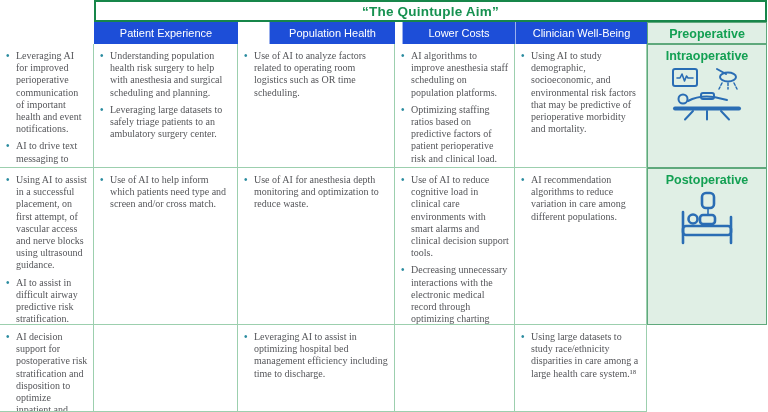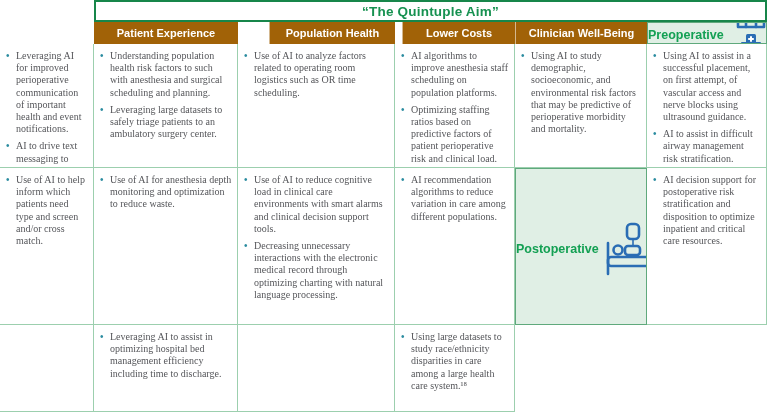--- a/index.html
+++ b/index.html
@@ -21,8 +21,8 @@
     color: #169150; font-weight: bold; font-size: 13.5px; letter-spacing: .2px;
   }
   .hcell {
-    grid-row: 2; background: #a16207; color: #fff;
-    font-weight: bold; font-size: 11px;
+    grid-row: 2; background: #1d4ed8; color: #fff;
+    font-weight: normal; font-size: 11px;
     display: flex; align-items: center; justify-content: center;
     text-align: center;
   }

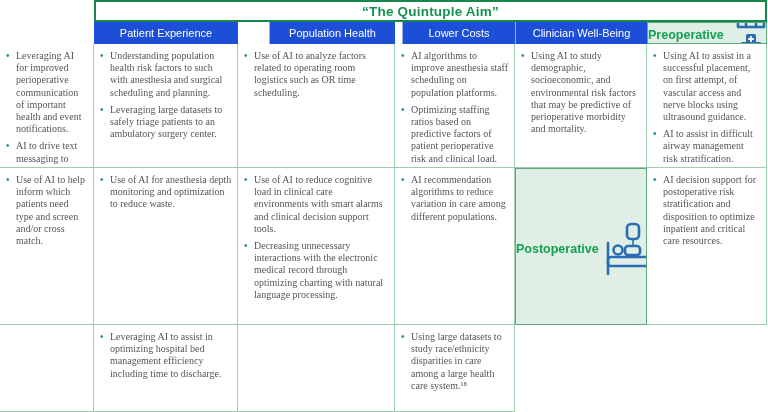--- a/index.html
+++ b/index.html
@@ -33,7 +33,7 @@
   .h4 { grid-column: 6; border-left: 1px solid rgba(255,255,255,.55); }
   .label-cell {
     background: #e0efe5; border: 1px solid #5fa97c;
-    display: flex; flex-direction: row; align-items: center;
+    display: flex; flex-direction: column; align-items: center;
     padding-top: 4px; gap: 3px; overflow: hidden;
   }
   .label-text { color: #13a053; font-weight: bold; font-size: 12.5px; white-space: nowrap; }

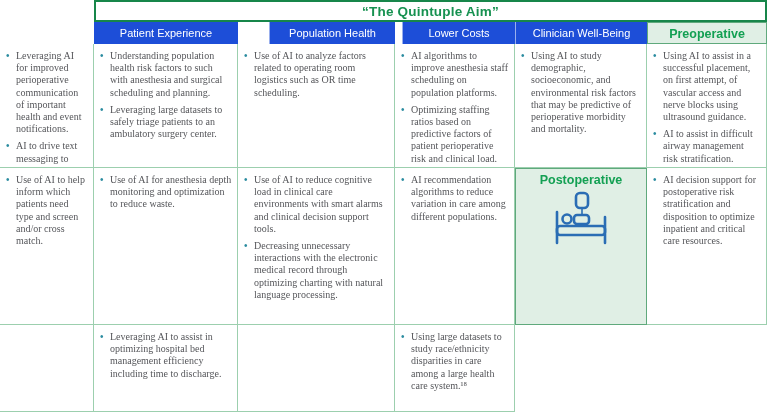--- a/index.html
+++ b/index.html
@@ -106,7 +106,7 @@
     <div class="cell">
       <div class="bullet">
         <span class="dot">•</span>
-        <span class="bt">Understanding population health risk factors to such with anesthesia and surgical scheduling and planning.</span>
+        <span class="bt">Understanding population health risk surgery to help with anesthesia and surgical scheduling and planning.</span>
       </div>
       <div class="bullet">
         <span class="dot">•</span>

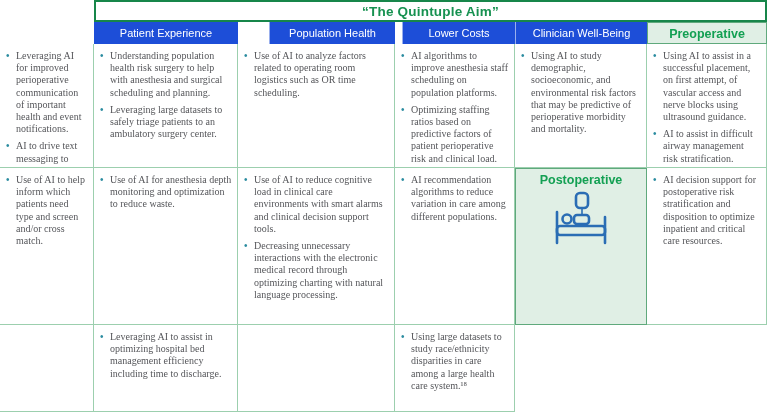--- a/index.html
+++ b/index.html
@@ -135,6 +135,23 @@
         <span class="bt">Using AI to study demographic, socioeconomic, and environmental risk factors that may be predictive of perioperative morbidity and mortality.</span>
       </div>
     </div>
+    <div class="label-cell">
+      <div class="label-text">Intraoperative</div>
+      <div class="icon-wrap">
+        <svg width="72" height="56" viewBox="0 0 72 56" fill="none" stroke="#2a6db4" stroke-width="2" stroke-linecap="round" stroke-linejoin="round">
+          <rect x="2" y="3" width="24" height="17" rx="2"></rect>
+          <path d="M6 12 h3 l2-4 2.5 7 2-5 1.5 2 h5" stroke-width="1.6"></path>
+          <path d="M46 3 l9 5"></path>
+          <ellipse cx="57" cy="11" rx="8" ry="4.5"></ellipse>
+          <path d="M51 17 l-3 6 M57 17 v6 M63 17 l3 6" stroke-width="1.5" stroke-dasharray="2.5 2"></path>
+          <circle cx="12" cy="33" r="4.5"></circle>
+          <path d="M17 35 q11 -6 26 -4 l13 3"></path>
+          <rect x="30" y="27" width="13" height="6" rx="2"></rect>
+          <path d="M4 42.5 h64" stroke-width="4"></path>
+          <path d="M22 45 l-8 8.5 M50 45 l8 8.5 M36 45 v8.5"></path>
+        </svg>
+      </div>
+    </div>
     <div class="cell">
       <div class="bullet">
         <span class="dot">•</span>

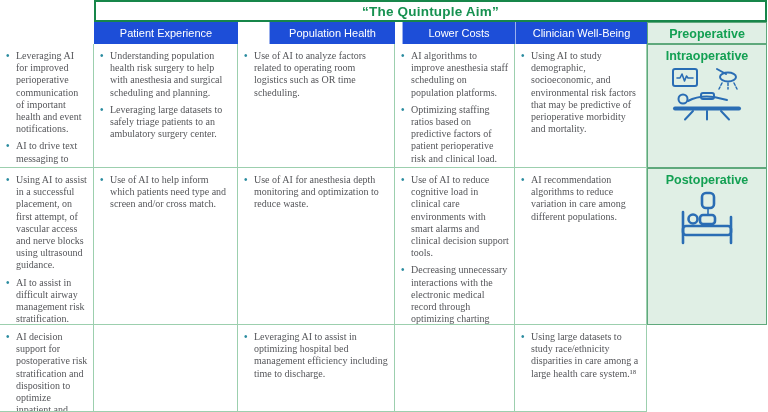--- a/index.html
+++ b/index.html
@@ -159,7 +159,7 @@
       </div>
       <div class="bullet">
         <span class="dot">•</span>
-        <span class="bt">AI to assist in difficult airway management risk stratification.</span>
+        <span class="bt">AI to assist in difficult airway predictive risk stratification.</span>
       </div>
     </div>
     <div class="cell">

